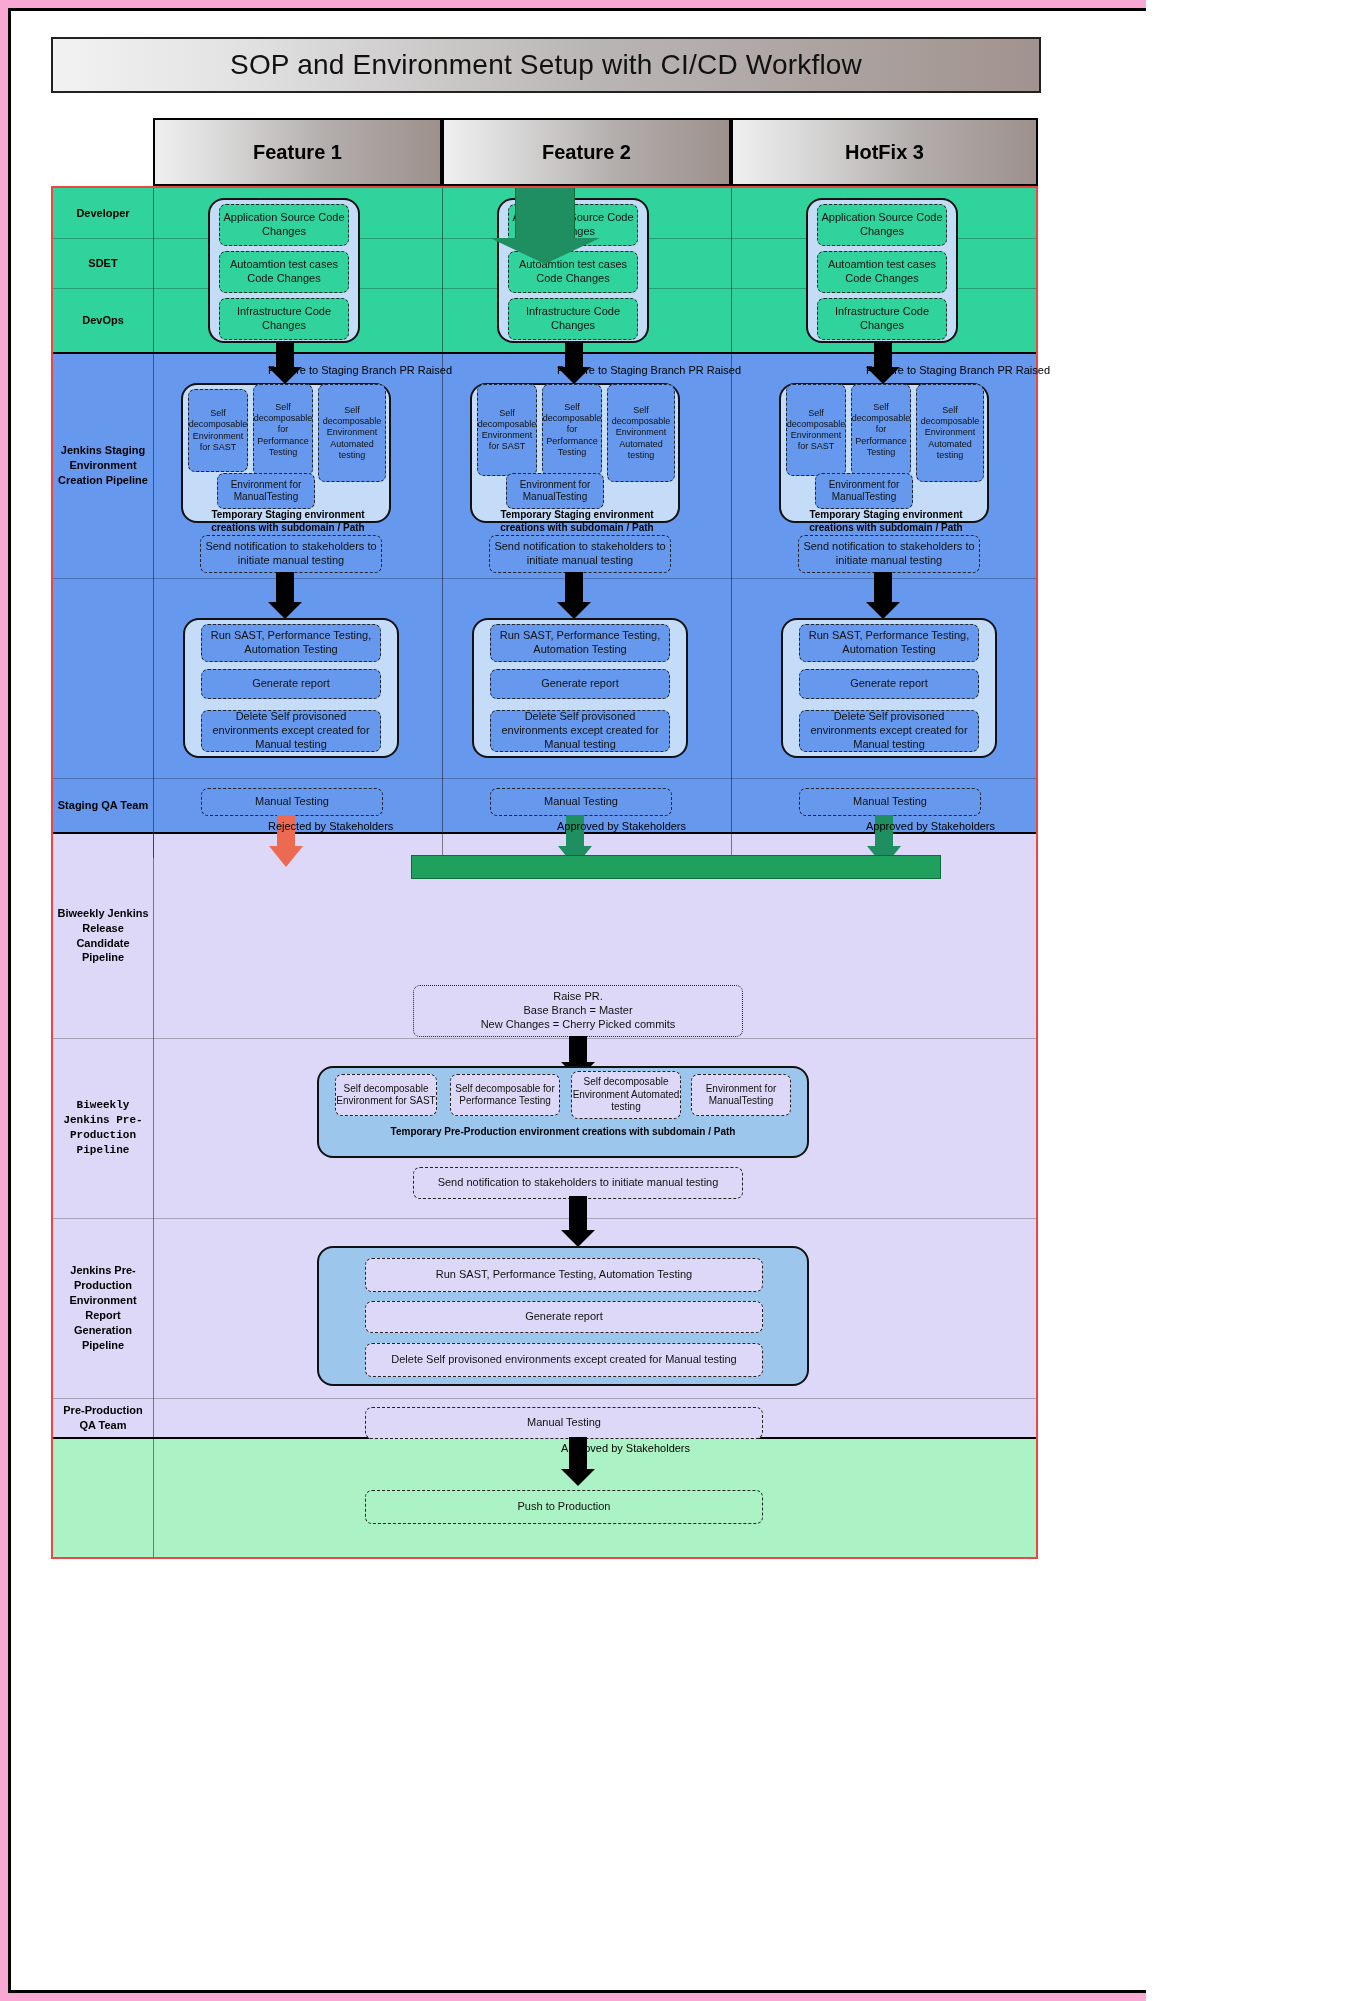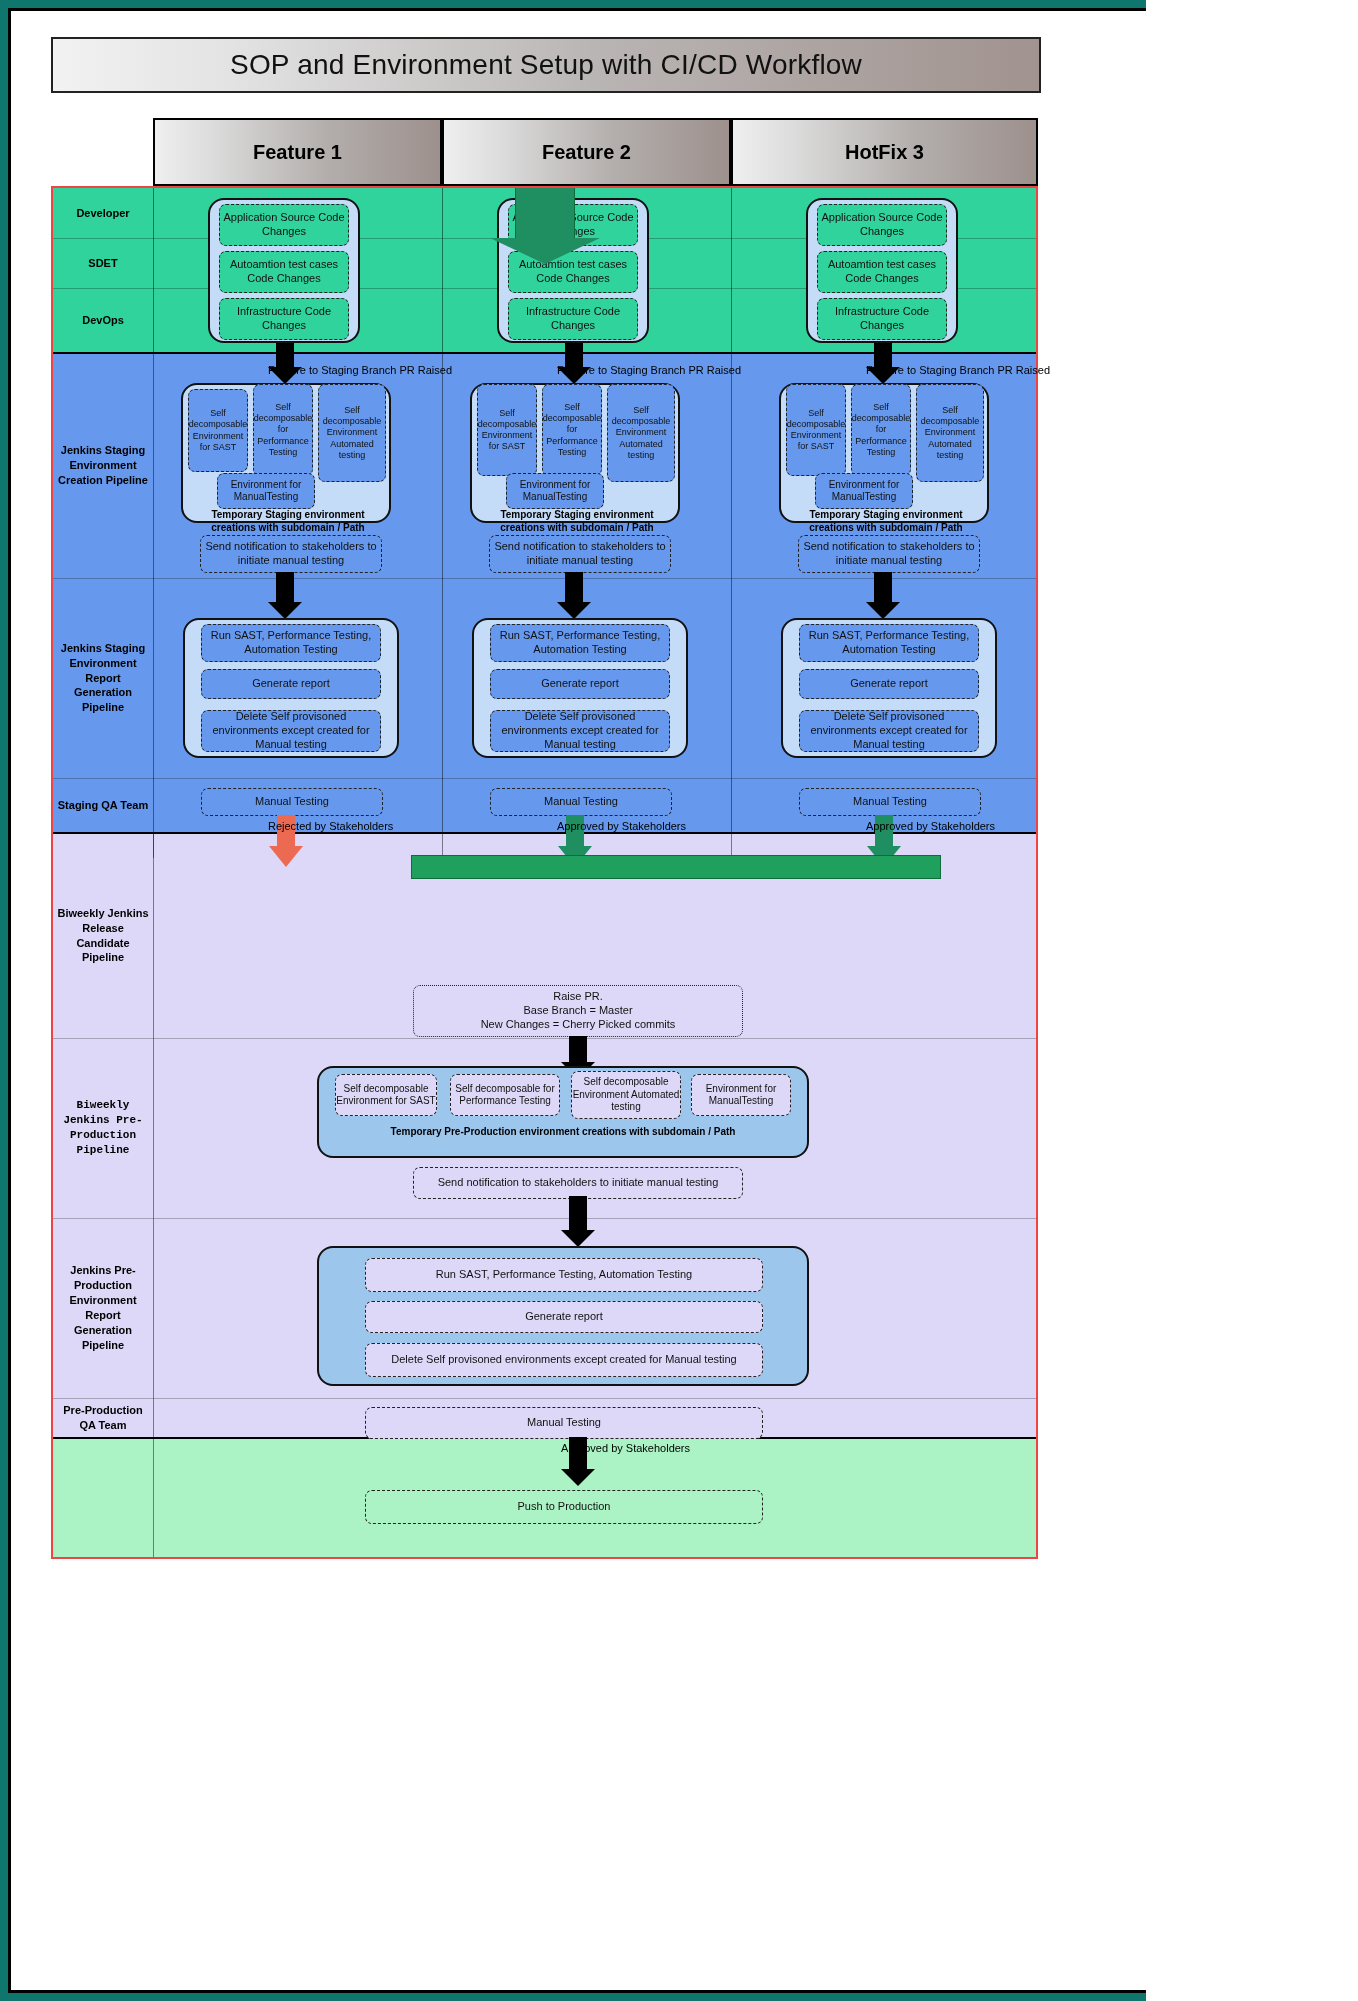--- a/index.html
+++ b/index.html
@@ -4,7 +4,7 @@
 <style>
   html,body{margin:0;padding:0;background:#fff;}
   body{font-family:"Liberation Sans", sans-serif;}
-  #page{position:relative;width:1146px;height:2001px;background:#0f766e;overflow:hidden;}
+  #page{position:relative;width:1146px;height:2001px;background:#f9a8d4;overflow:hidden;}
   #frame{position:absolute;left:8px;top:8px;width:1342px;height:1985px;border:3px solid #000;box-sizing:border-box;background:#fff;}
 
   

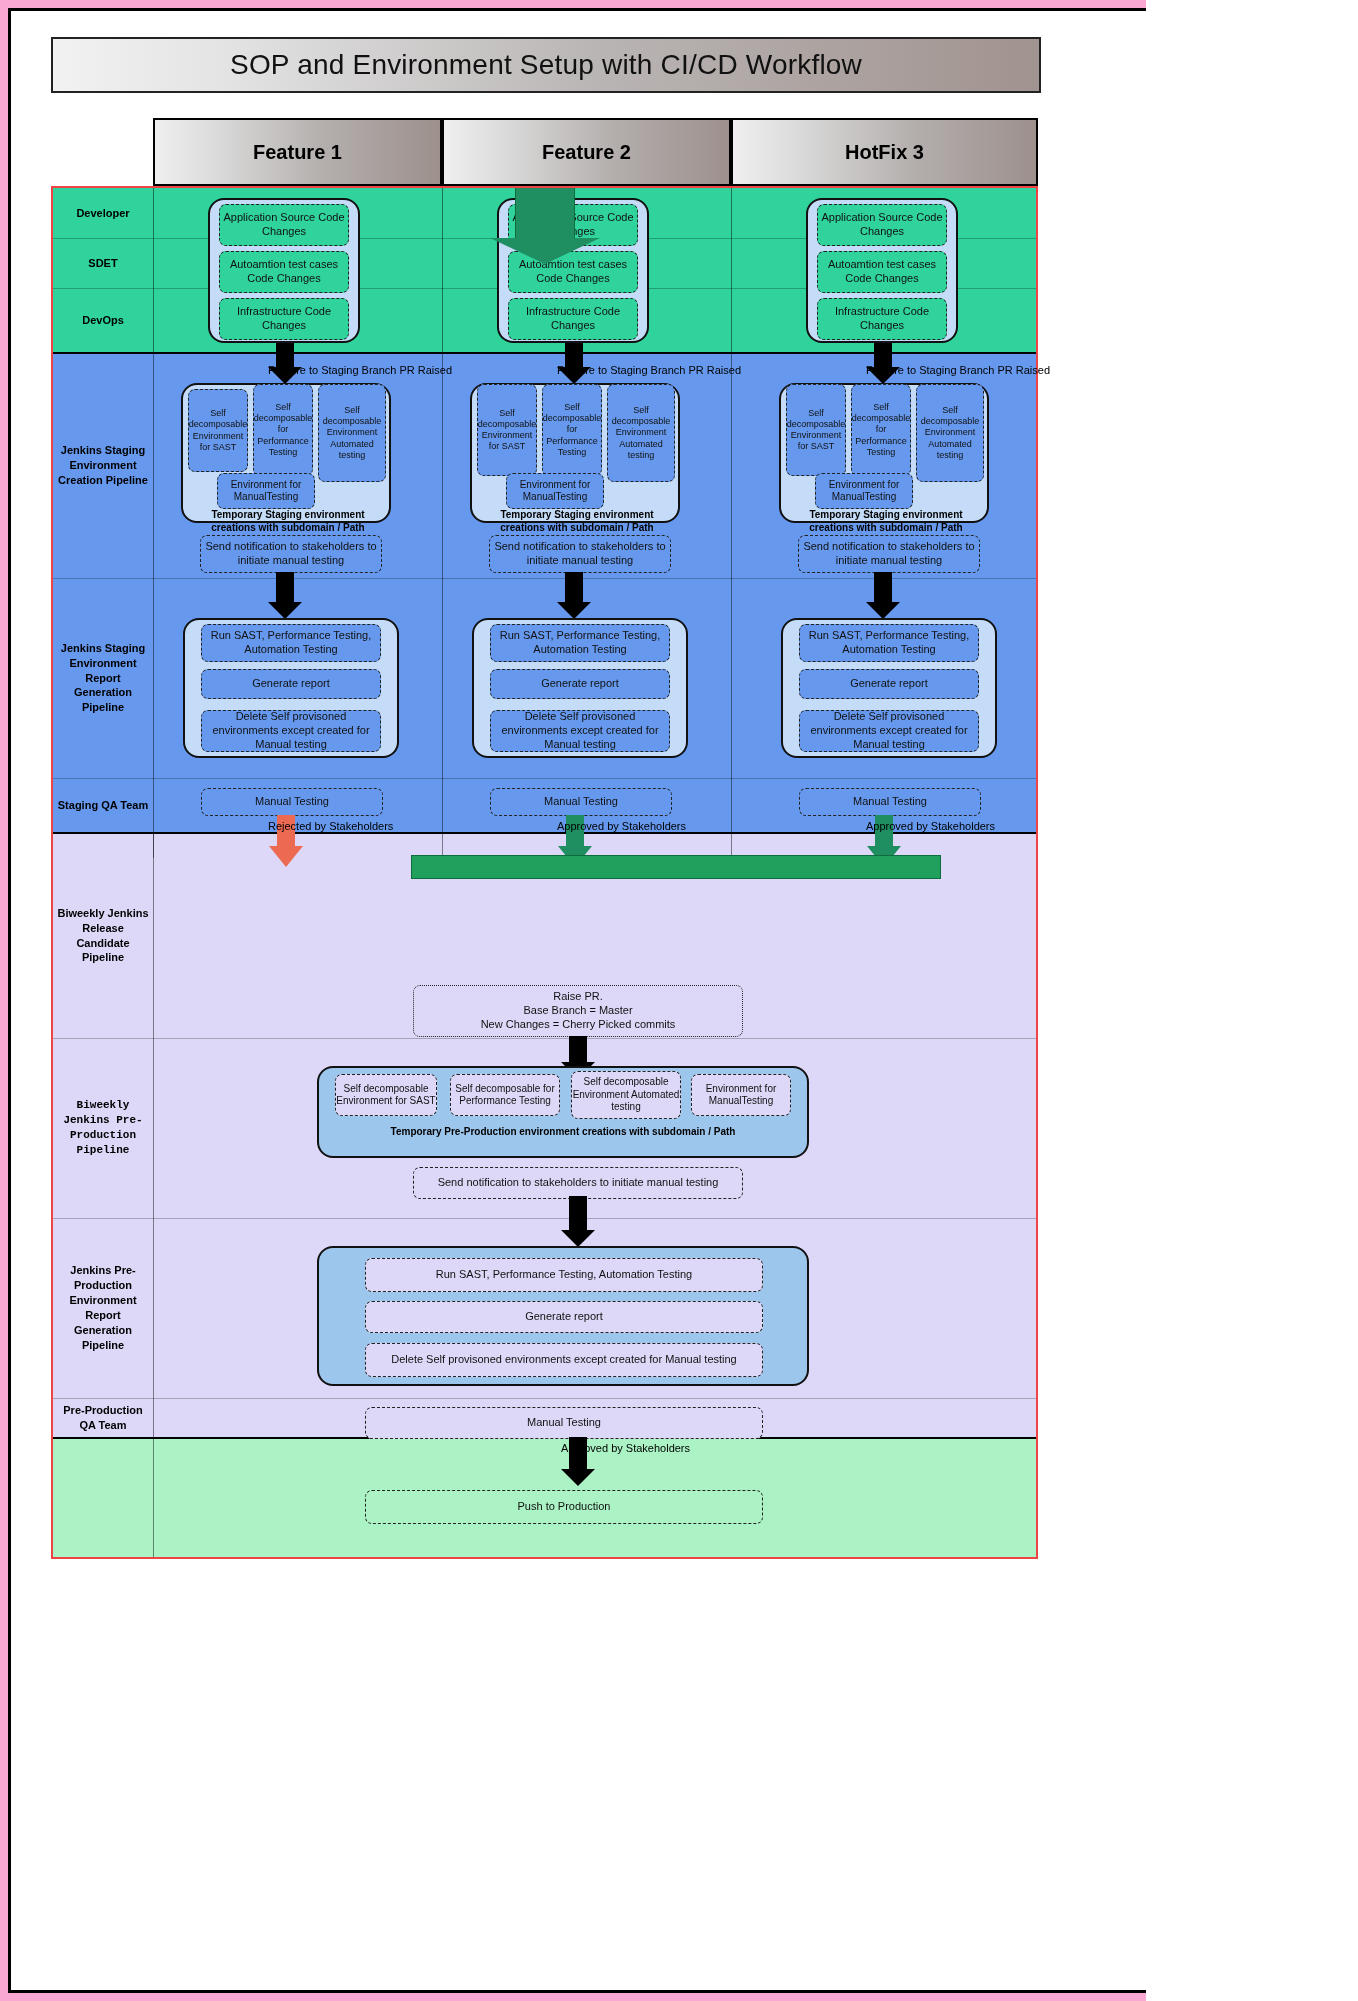--- a/index.html
+++ b/index.html
@@ -115,9 +115,6 @@
       <div class="lane-label" style="top:165px;height:225px;">
           <span>Jenkins Staging Environment Creation Pipeline</span>
         </div>
-      <div class="lane-label" style="top:390px;height:200px;">
-          <span>Jenkins Staging Environment Report Generation Pipeline</span>
-        </div>
       <div class="lane-label" style="top:590px;height:54px;">
           <span>Staging QA Team</span>
         </div>

